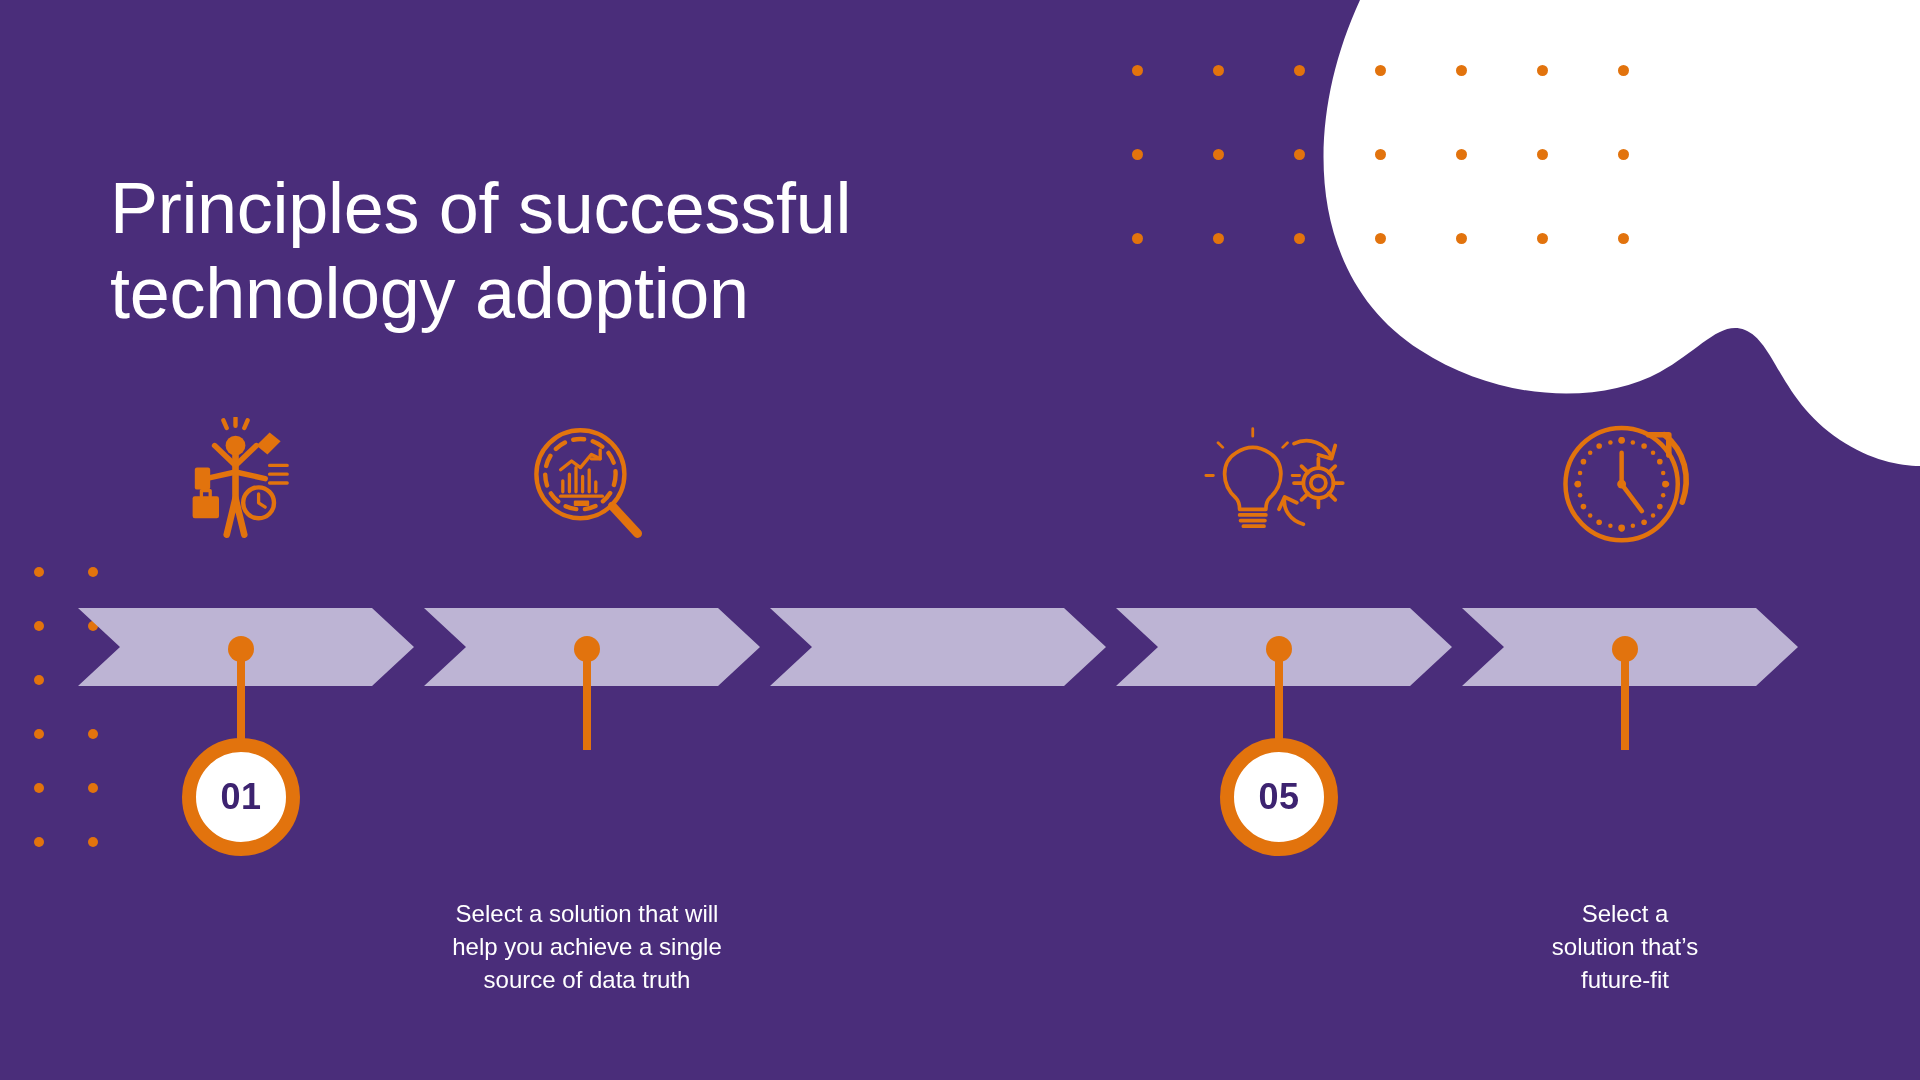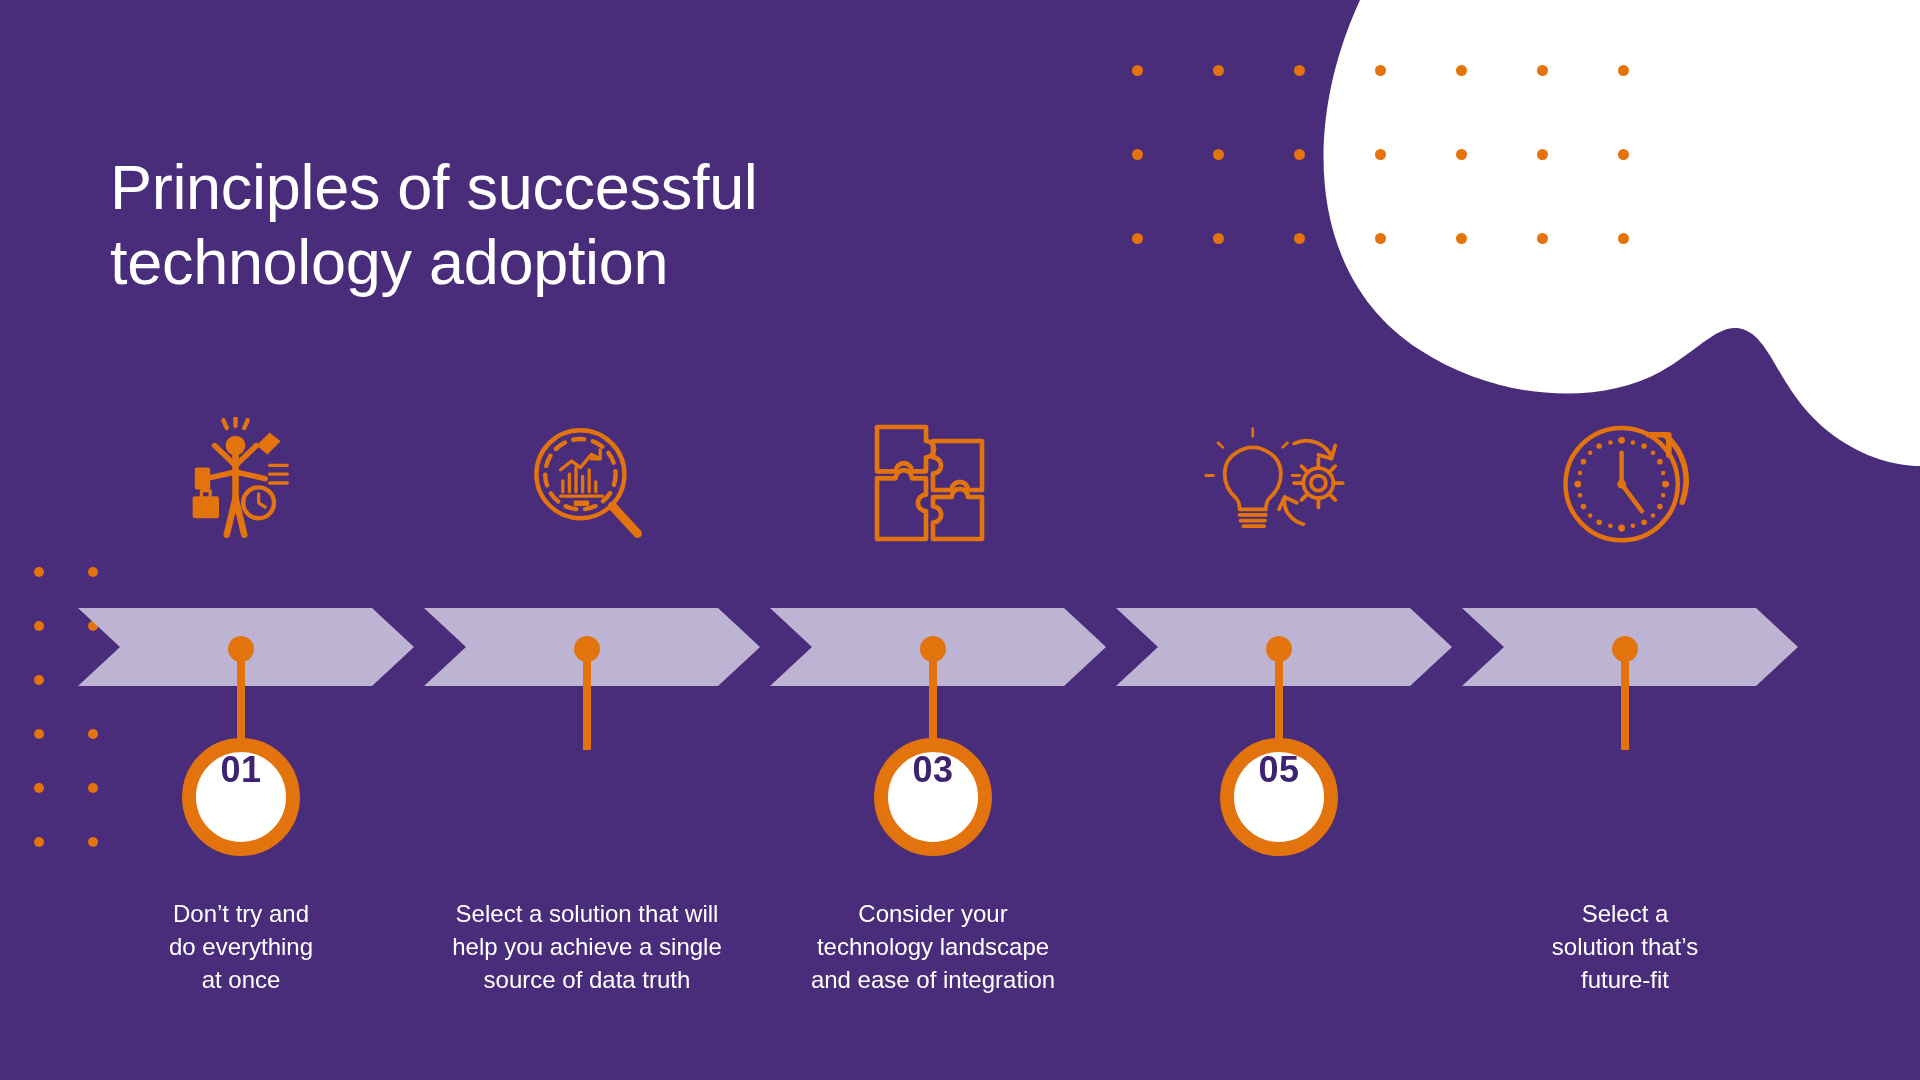--- a/index.html
+++ b/index.html
@@ -60,10 +60,10 @@
   .title {
     position: absolute;
     left: 110px;
-    top: 108px;
+    top: 118px;
     width: 1000px;
     color: #ffffff;
-    font-size: 63px;
+    font-size: 72px;
     line-height: 1.18;
     font-weight: 300;
     letter-spacing: -0.3px;

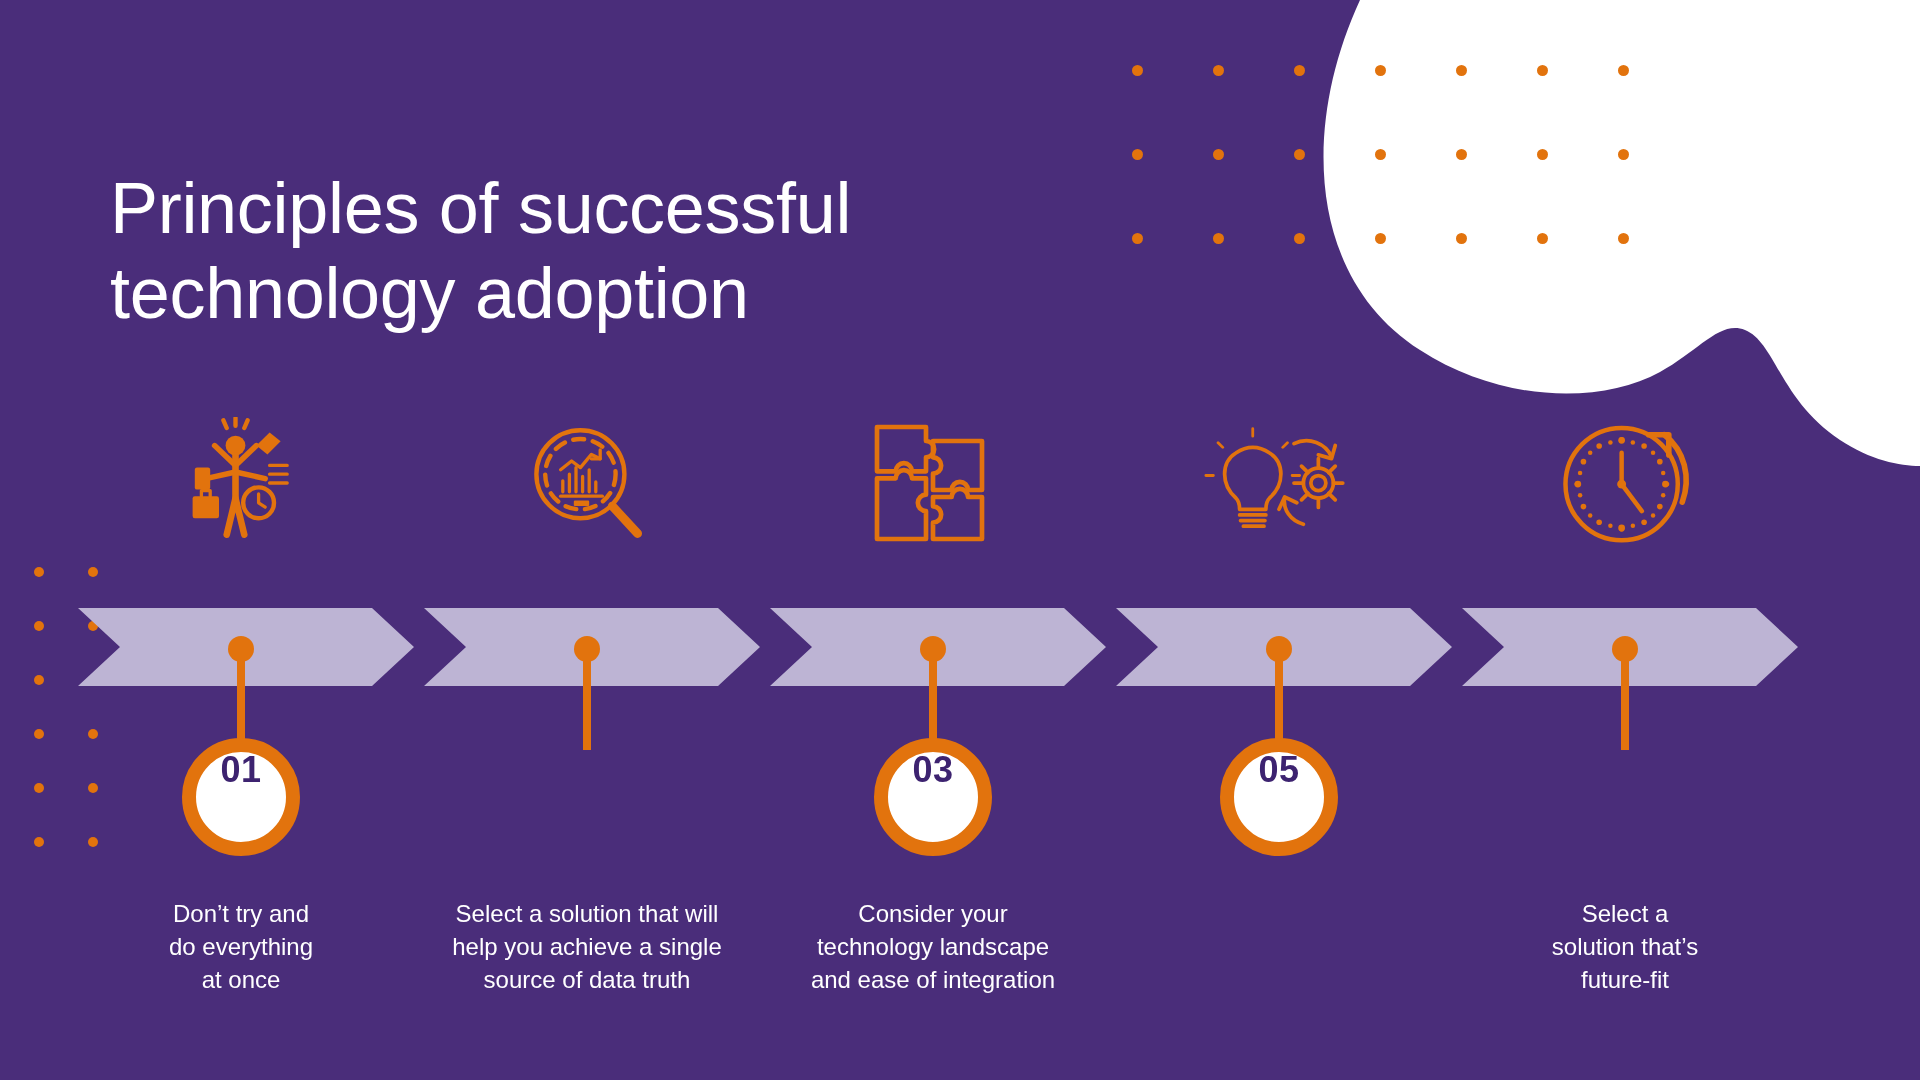--- a/index.html
+++ b/index.html
@@ -139,7 +139,7 @@
     border: 14px solid #e2730d;
     box-sizing: border-box;
     display: flex;
-    align-items: flex-start;
+    align-items: center;
     justify-content: center;
   }
   .num-circle span {

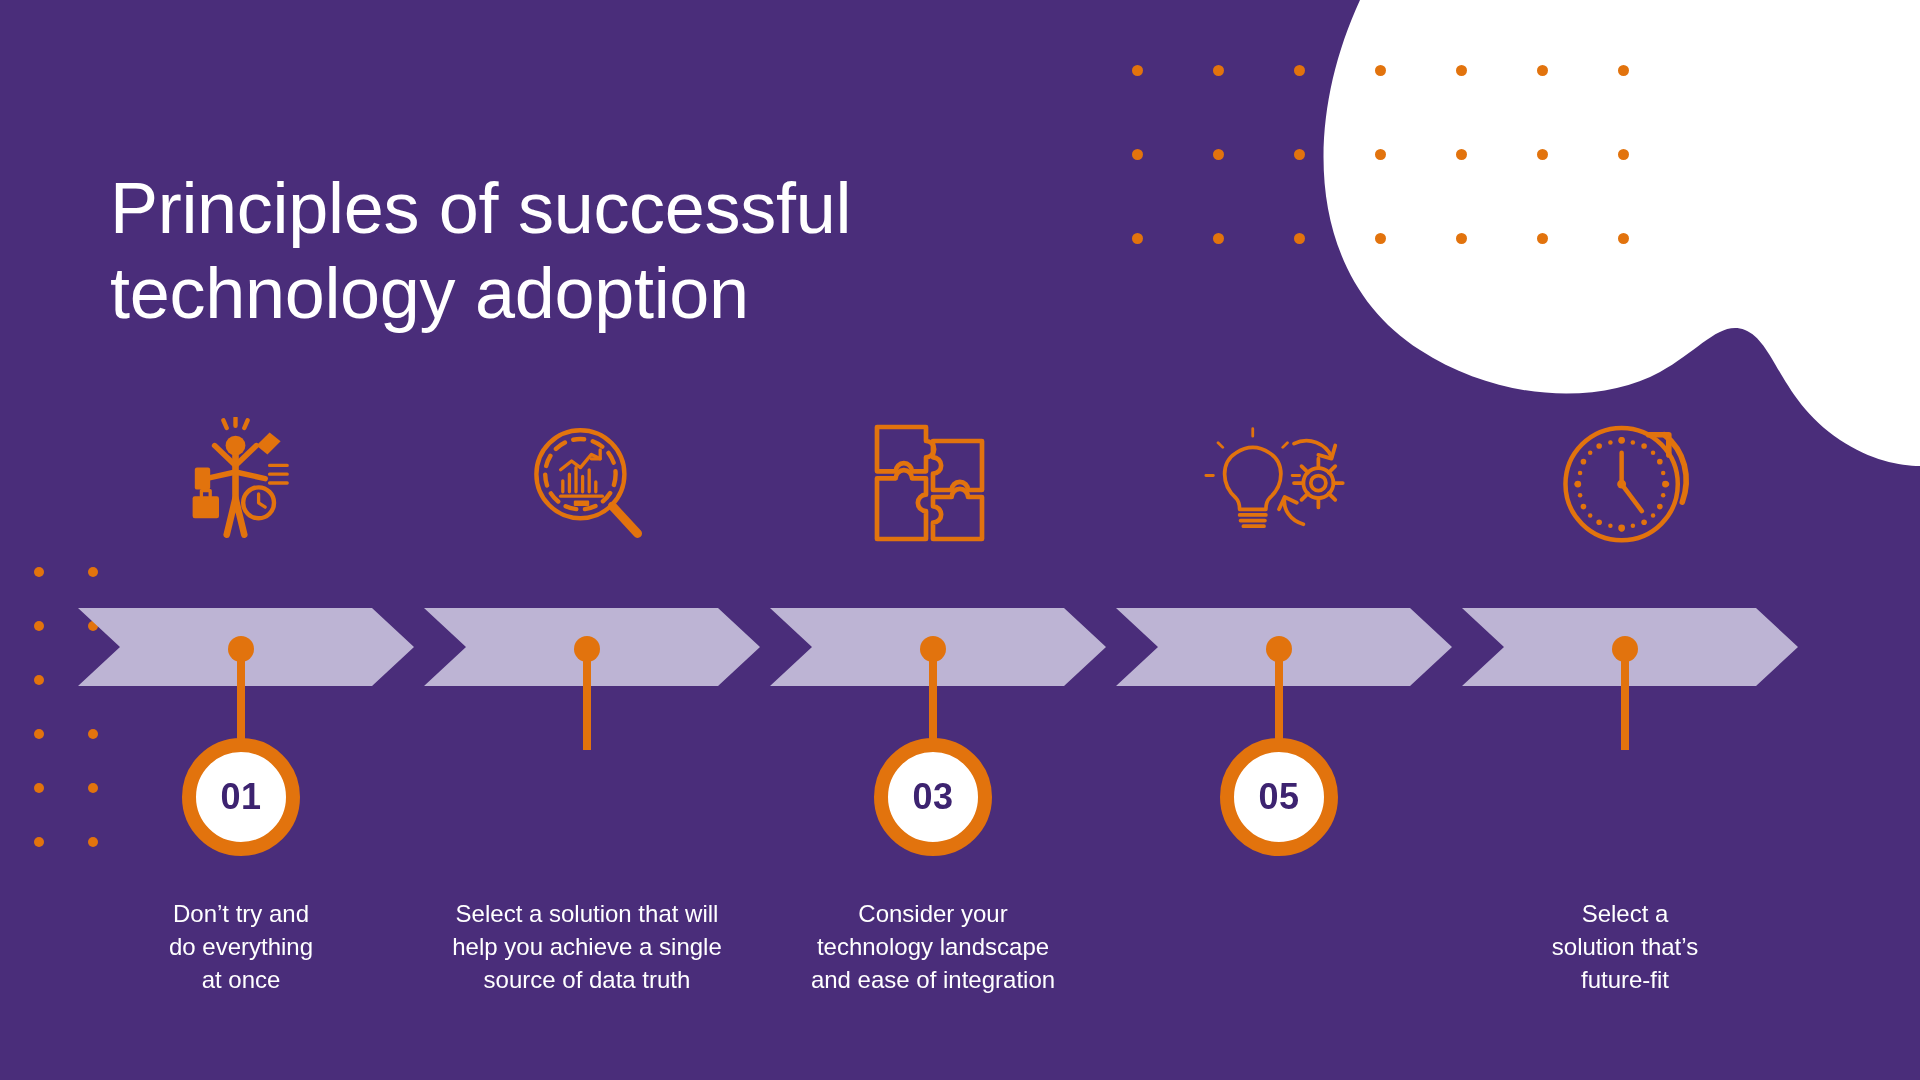--- a/index.html
+++ b/index.html
@@ -293,28 +293,6 @@
 source of data truth</div>
     </div>
 
-    <div class="step" style="left:773px;">
-      <div class="step-icon">
-        <svg viewBox="0 0 120 120" width="140" height="140" fill="none" stroke="#e2730d" stroke-width="4" stroke-linejoin="round">
-
-          <path d="M12 12 H54 v12 a7 7 0 0 1 0 14 v12 H42 a7 7 0 0 0-14 0 H12 Z"></path>
-
-          <path d="M60 24 H102 v42 H90 a7 7 0 0 0-14 0 H60 V52 a7 7 0 0 0 0-14 Z"></path>
-
-          <path d="M12 56 H28 a7 7 0 0 1 14 0 h12 v14 a7 7 0 0 0 0 14 v24 H12 Z"></path>
-
-          <path d="M60 72 h16 a7 7 0 0 1 14 0 h12 v36 H60 V94 a7 7 0 0 0 0-14 Z"></path>
-        </svg>
-      </div>
-      <div class="connector-dot"></div>
-      <div class="connector"></div>
-      <div class="num-circle">
-        <span>03</span>
-      </div>
-      <div class="step-caption">Consider your
-technology landscape
-and ease of integration</div>
-    </div>
 
     <div class="step" style="left:1119px;">
       <div class="step-icon">

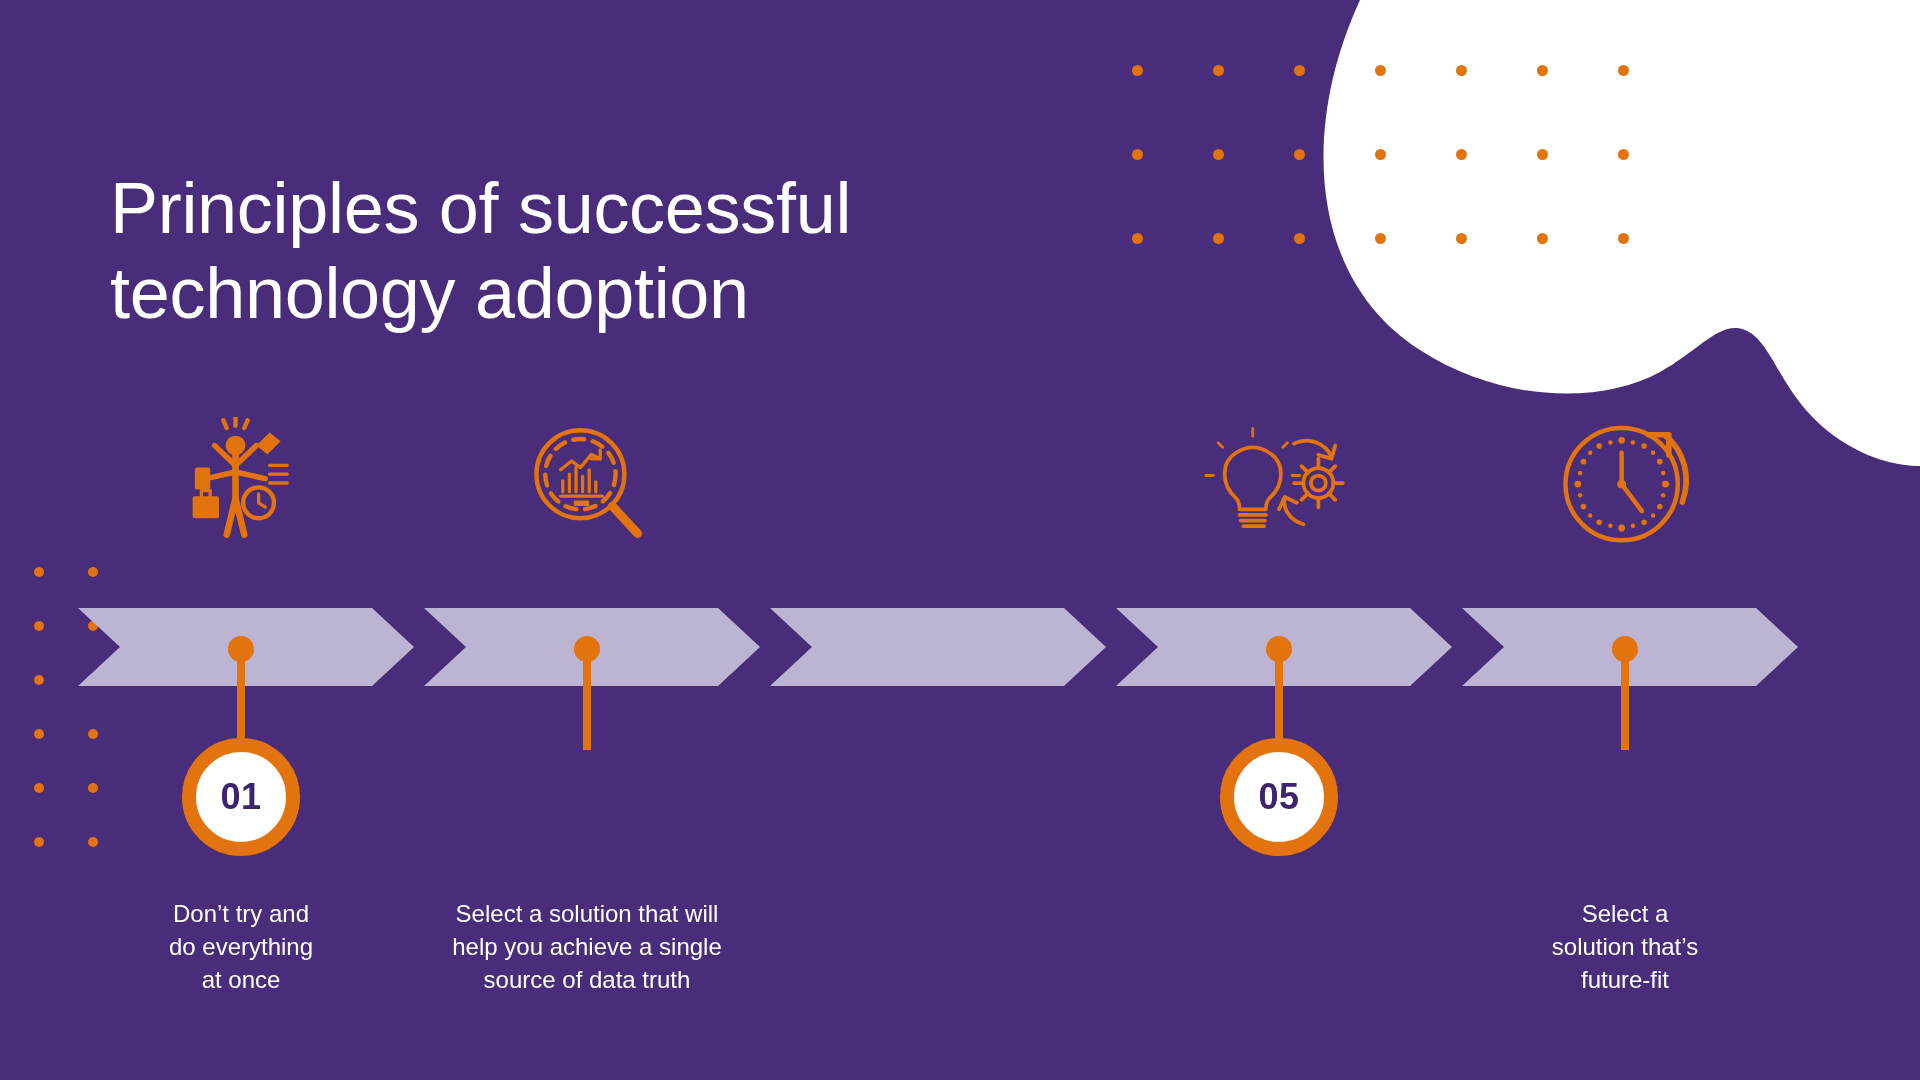--- a/index.html
+++ b/index.html
@@ -263,9 +263,6 @@
       <div class="num-circle">
         <span>01</span>
       </div>
-      <div class="step-caption">Don’t try and
-do everything
-at once</div>
     </div>
 
     <div class="step" style="left:427px;">

